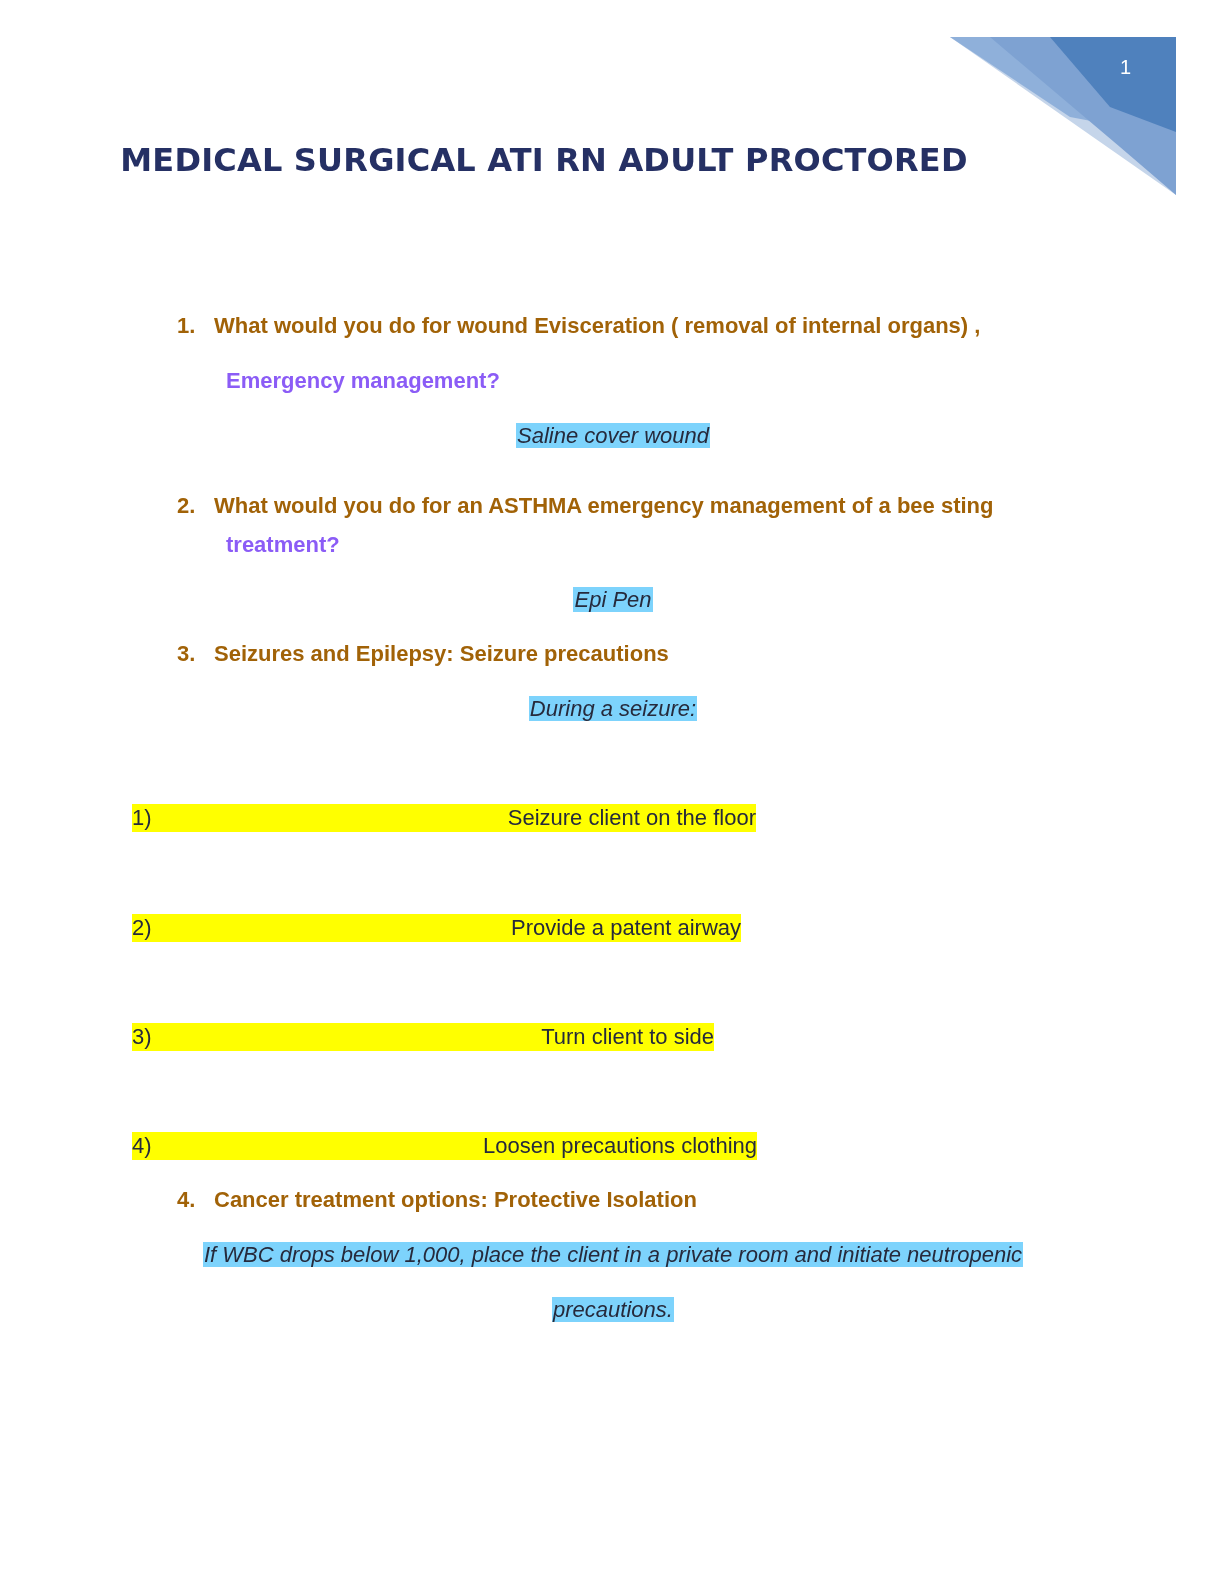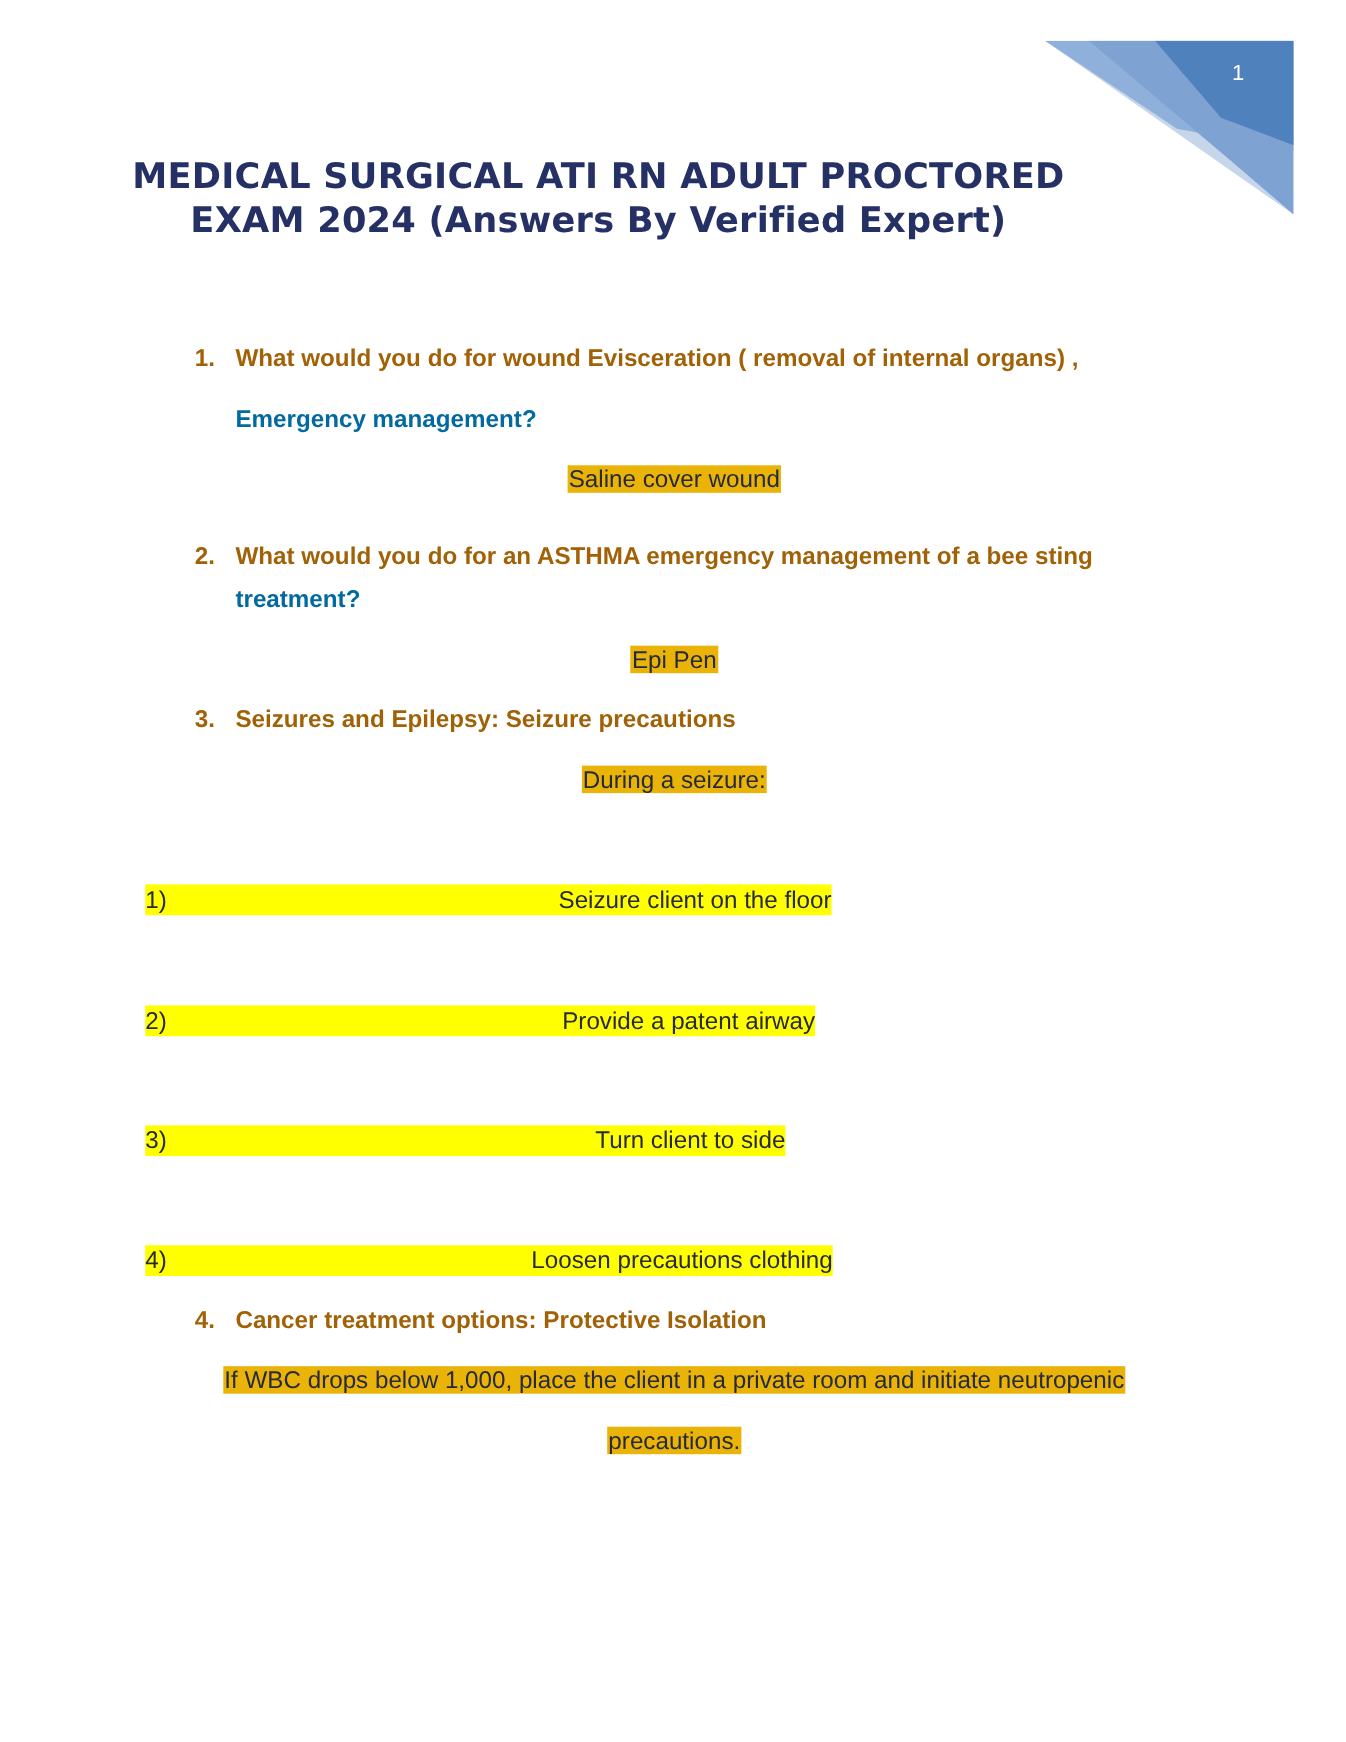--- a/index.html
+++ b/index.html
@@ -30,7 +30,6 @@
 
 <div class="title">
   <div>MEDICAL SURGICAL ATI RN ADULT PROCTORED</div>
-  <div>EXAM 2024 (Answers By Verified Expert)</div>
 </div>
 
 <div class="q" style="top:313px;">

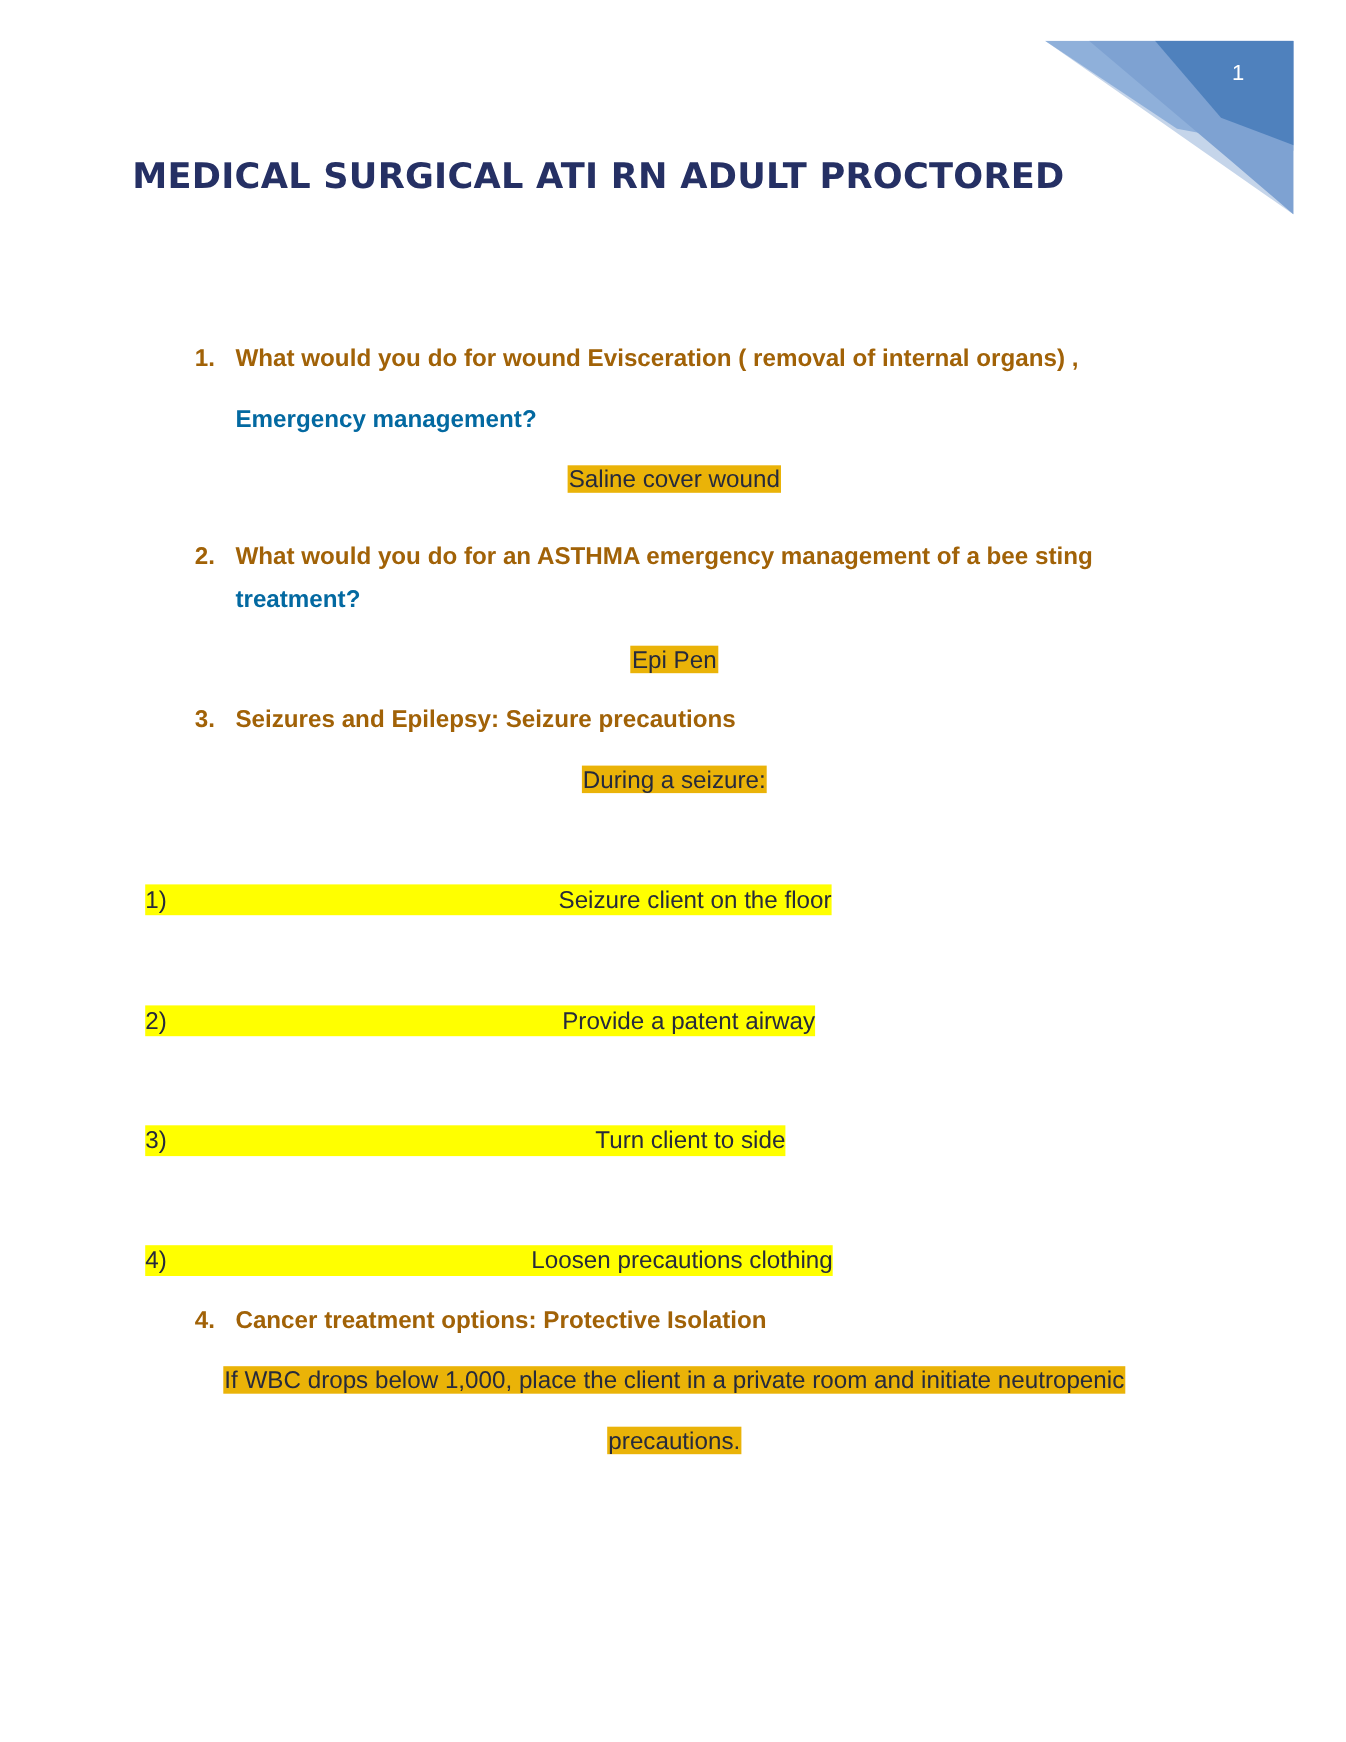--- a/index.html
+++ b/index.html
@@ -9,7 +9,7 @@
     .title { position: absolute; left: 0; width: 1088px; text-align: center; top: 140px; font-family: "DejaVu Sans", sans-serif; font-weight: bold; font-size: 32px; line-height: 40px; color: #253064; letter-spacing: 0.2px; }
     .q { position: absolute; left: 177px; font-weight: bold; font-size: 22px; color: #a16207; }
     .q .num { display: inline-block; width: 37px; }
-    .cont { position: absolute; left: 214px; font-weight: bold; font-size: 22px; color: #0369a1; text-align: right; }
+    .cont { position: absolute; left: 226px; font-weight: bold; font-size: 22px; color: #8b5cf6; text-align: right; }
     .ans { position: absolute; font-size: 22px; color: #262a3c; background: #ffff00; line-height: 28px; padding: 0 1px; }
     .center-ans { left: 0; width: 1224px; text-align: center; background: none; }
     .center-ans span { background: #eab308; padding: 0 1px; }

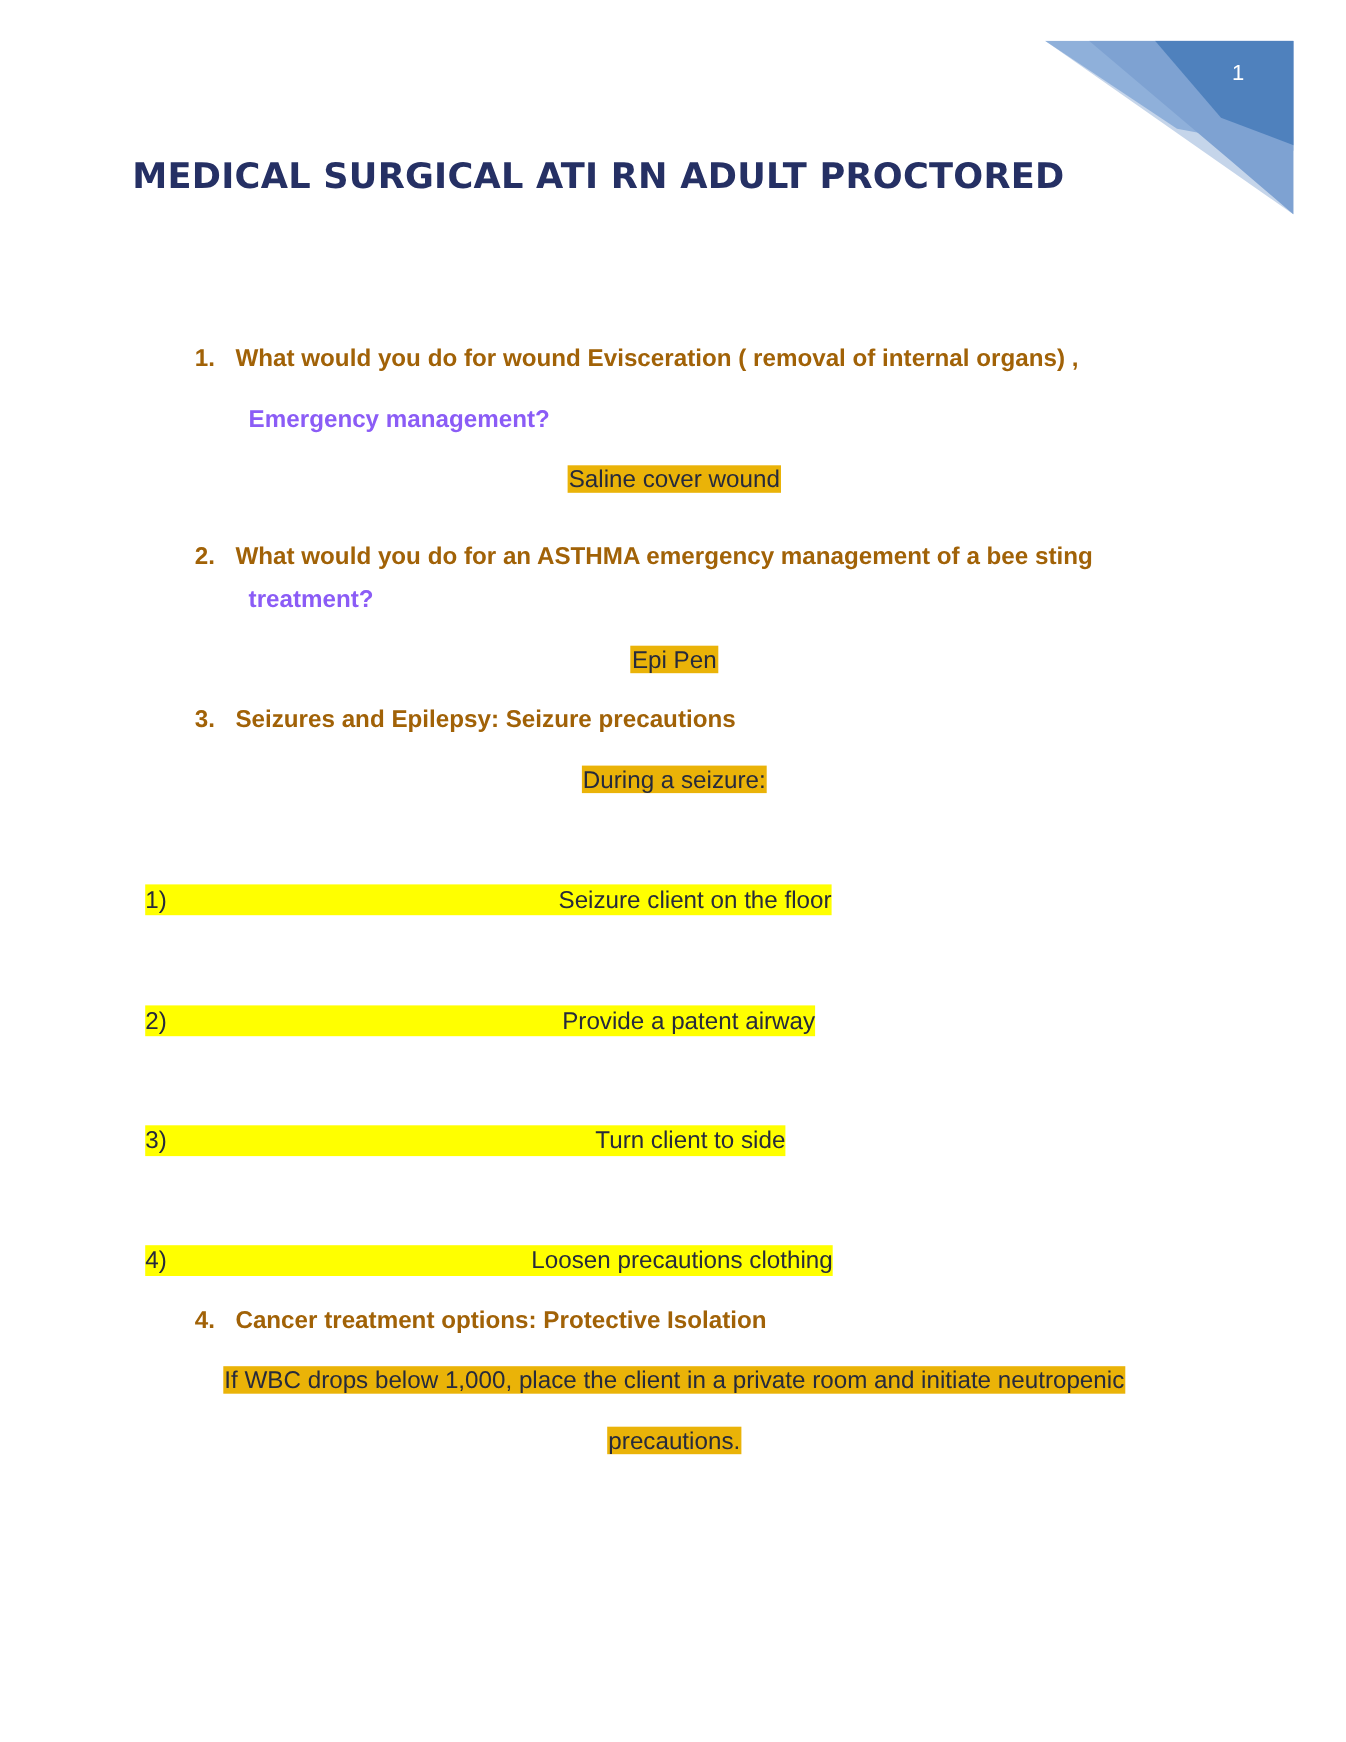--- a/index.html
+++ b/index.html
@@ -12,7 +12,7 @@
     .cont { position: absolute; left: 226px; font-weight: bold; font-size: 22px; color: #8b5cf6; text-align: right; }
     .ans { position: absolute; font-size: 22px; color: #262a3c; background: #ffff00; line-height: 28px; padding: 0 1px; }
     .center-ans { left: 0; width: 1224px; text-align: center; background: none; }
-    .center-ans span { background: #eab308; padding: 0 1px; }
+    .center-ans span { background: #7dd3fc; padding: 0 1px; font-style: italic; }
     .step { position: absolute; left: 132px; height: 28px; background: #ffff00; font-size: 22px; line-height: 28px; color: #262a3c; }
     .step .lbl { position: absolute; left: 0; top: 0; }
     .step .txt { position: absolute; right: 0; top: 0; white-space: nowrap; }

